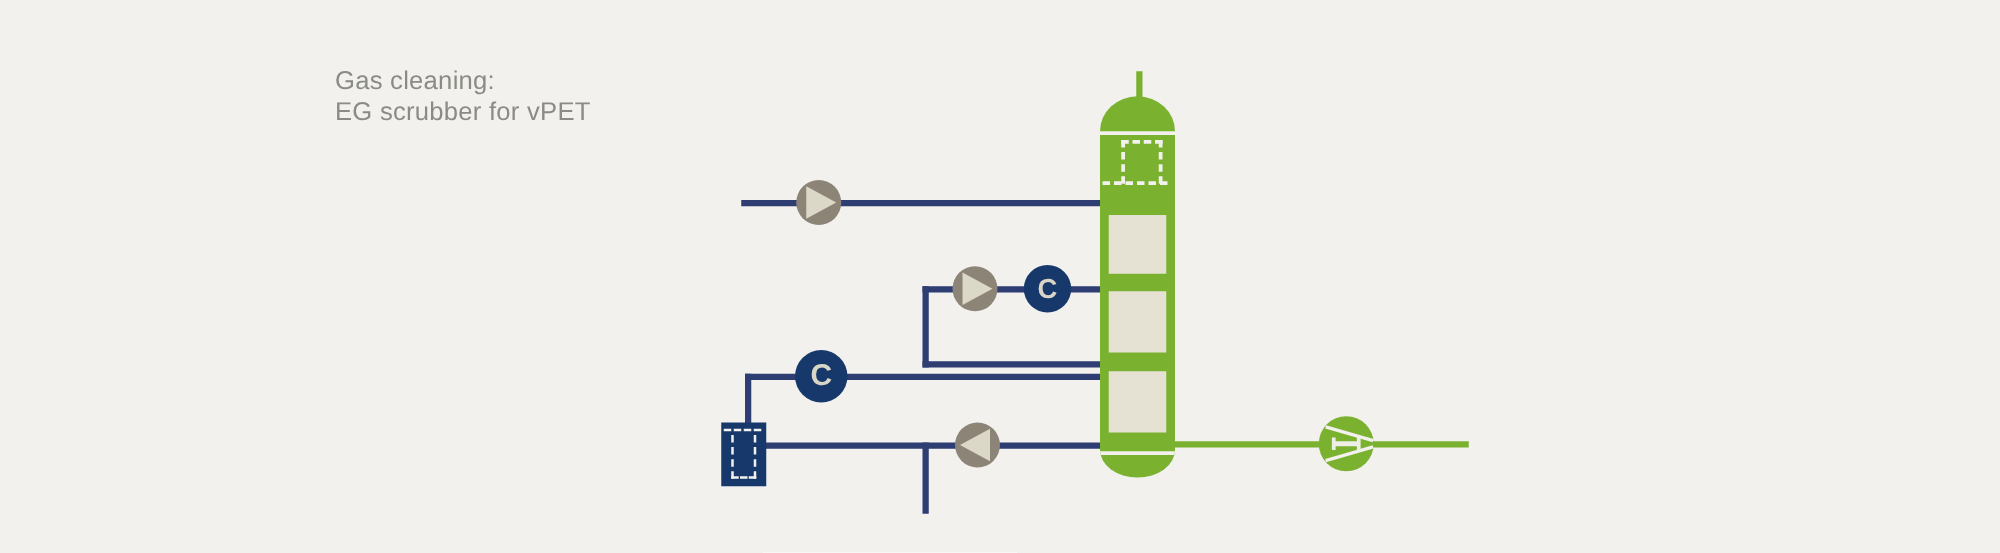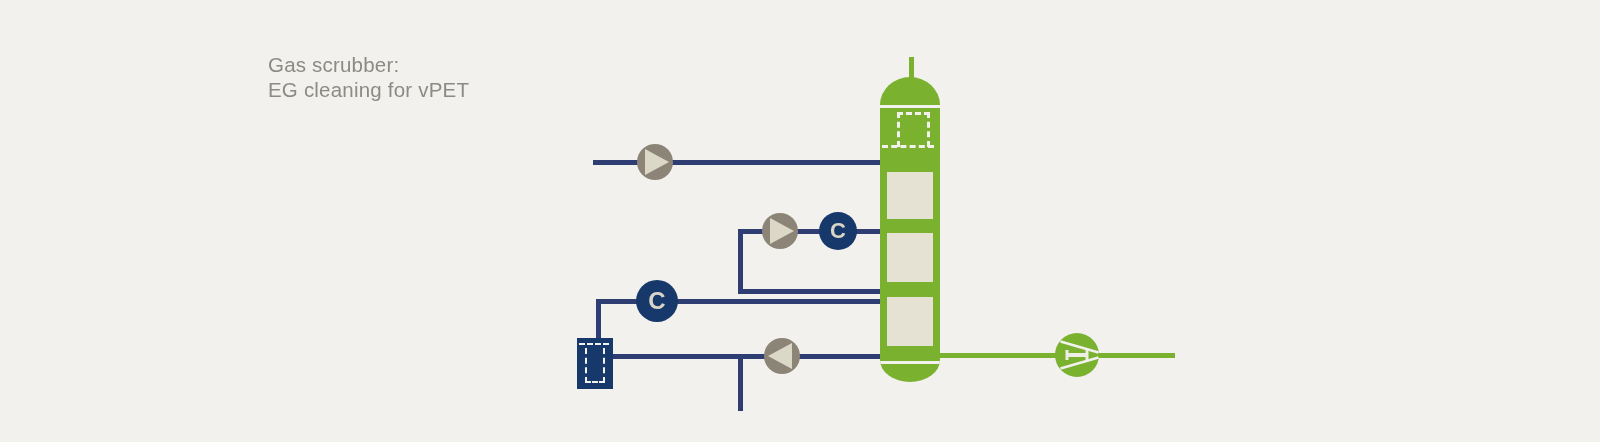--- a/index.html
+++ b/index.html
@@ -32,7 +32,7 @@
 <div class="stage">
 
   <div class="title">
-    <div>Gas scrubber:</div>
+    <div>Gas cleaning:</div>
     <div>EG cleaning for vPET</div>
   </div>
 

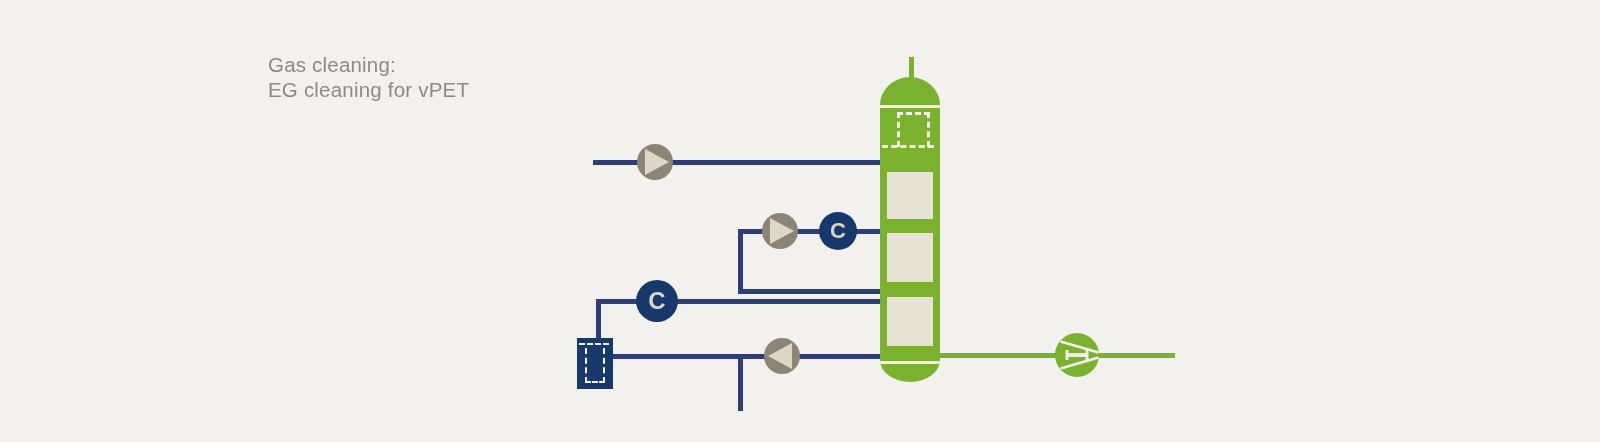--- a/index.html
+++ b/index.html
@@ -33,7 +33,7 @@
 
   <div class="title">
     <div>Gas cleaning:</div>
-    <div>EG cleaning for vPET</div>
+    <div>EG scrubber for vPET</div>
   </div>
 
   <div class="pipe" style="left:593px;top:159.5px;width:292px;height:5px;"></div>

